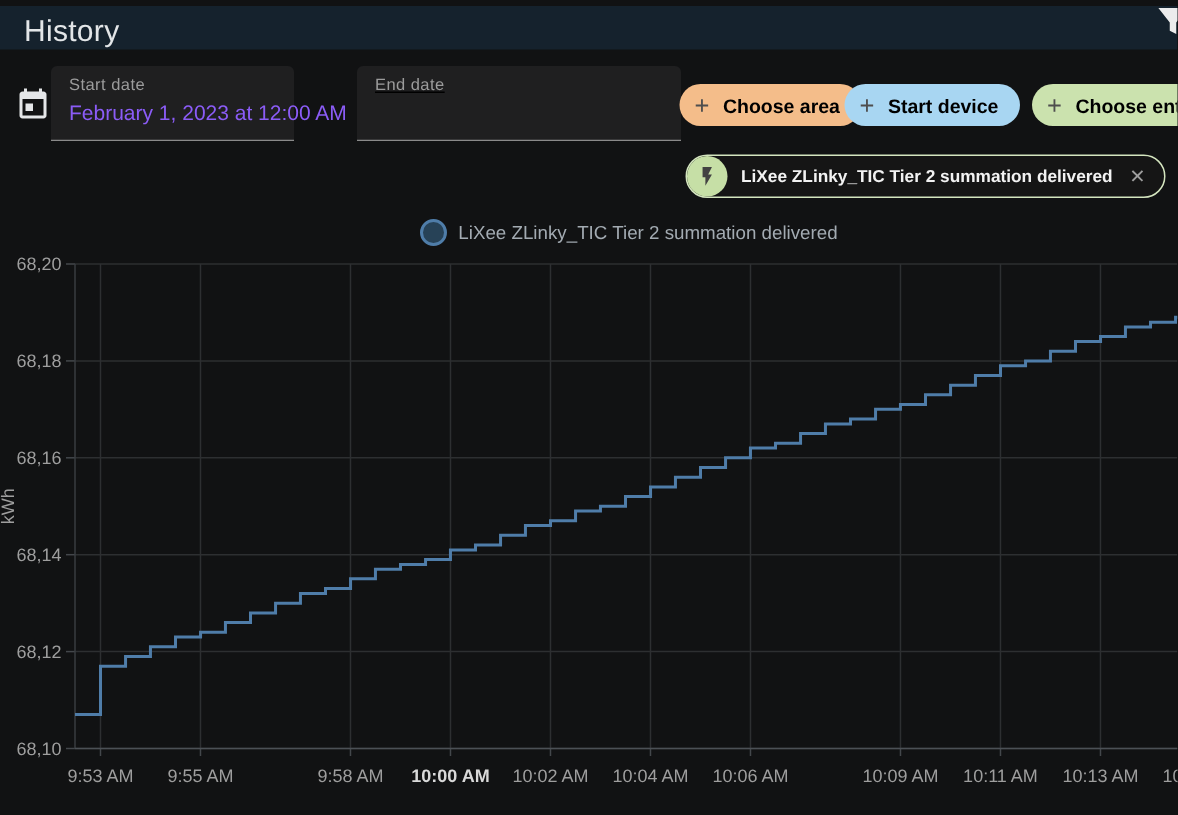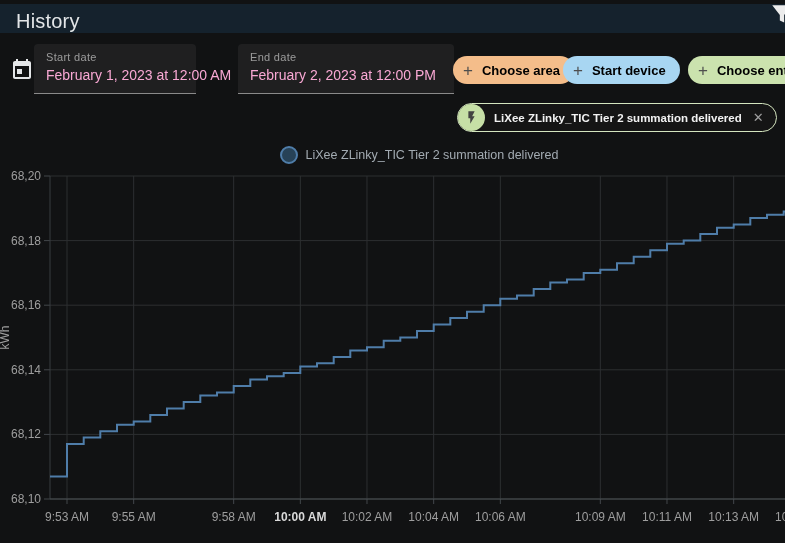--- a/index.html
+++ b/index.html
@@ -21,7 +21,7 @@
   .datefield .dlabel{font-size:11px;color:#9c9c9c;letter-spacing:.3px;}
   .datefield .dvalue{font-size:14px;color:#f9a8d4;margin-top:4px;white-space:nowrap;}
   #start-field{left:34px;width:162px;}
-  #end-field{left:238px;width:216px;}
+  #end-field{left:238px;width:216px;text-decoration:underline;}
   
   .hachip{top:56px;height:28px;border-radius:14px;display:inline-flex;align-items:center;
     padding:0 14px 0 10px;cursor:pointer;white-space:nowrap;}

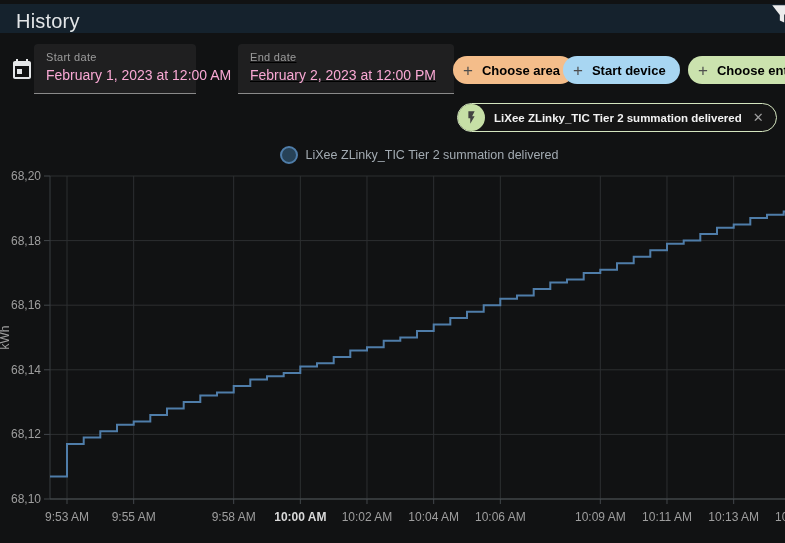--- a/index.html
+++ b/index.html
@@ -19,7 +19,7 @@
   .datefield{top:44px;height:50px;background:#1f1f20;border-radius:4px 4px 0 0;
     border-bottom:1px solid #8a8a8a;box-sizing:border-box;padding:7px 12px 0 12px;cursor:pointer;}
   .datefield .dlabel{font-size:11px;color:#9c9c9c;letter-spacing:.3px;}
-  .datefield .dvalue{font-size:14px;color:#f9a8d4;margin-top:4px;white-space:nowrap;}
+  .datefield .dvalue{font-size:14px;color:#8b5cf6;margin-top:4px;white-space:nowrap;}
   #start-field{left:34px;width:162px;}
   #end-field{left:238px;width:216px;text-decoration:underline;}
   

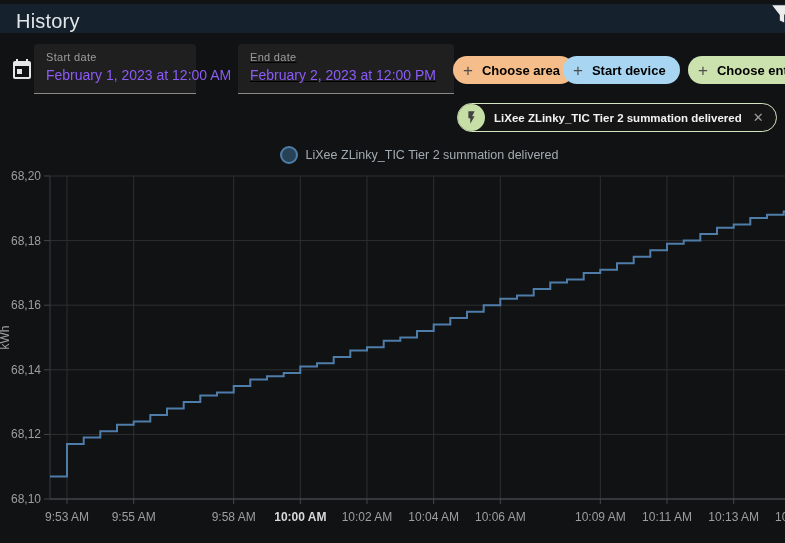--- a/index.html
+++ b/index.html
@@ -125,7 +125,6 @@
 </div>
 <div class="abs datefield" id="end-field">
   <div class="dlabel">End date</div>
-  <div class="dvalue">February 2, 2023 at 12:00 PM</div>
 </div>
 
 <div class="abs hachip" id="chip-area" style="background: rgb(244, 189, 138);">

